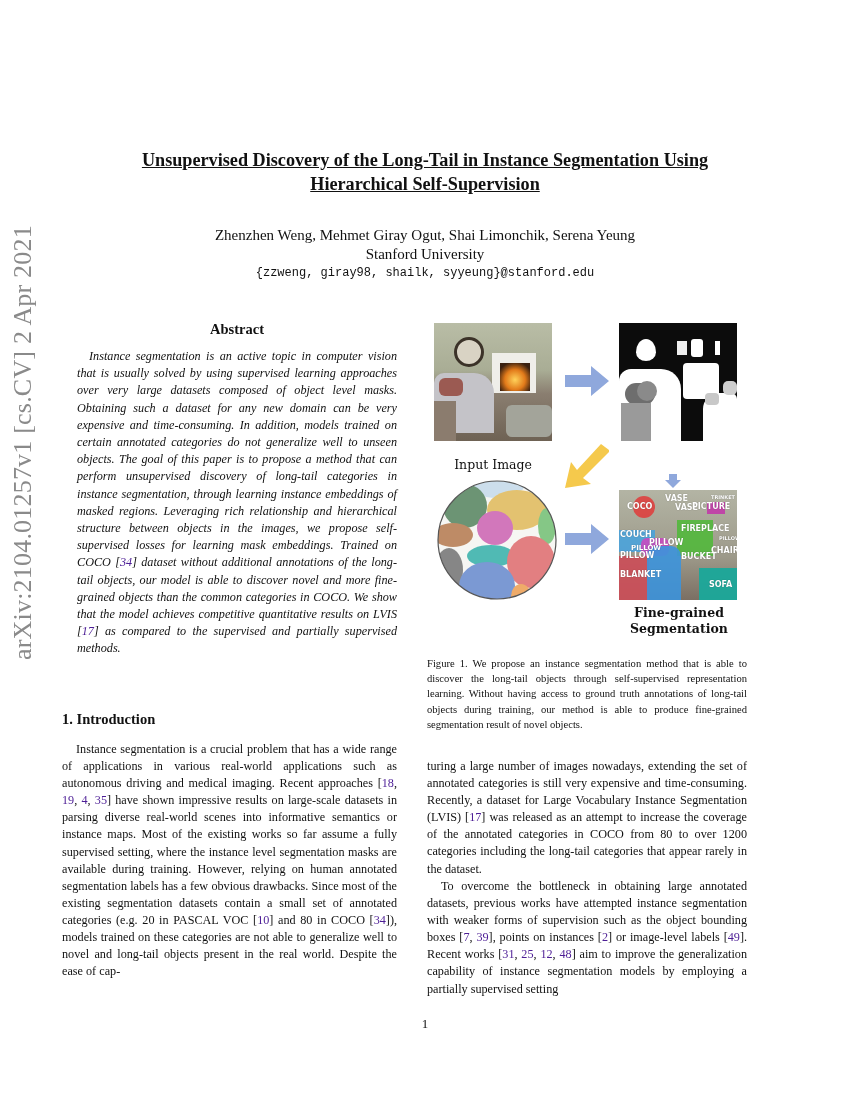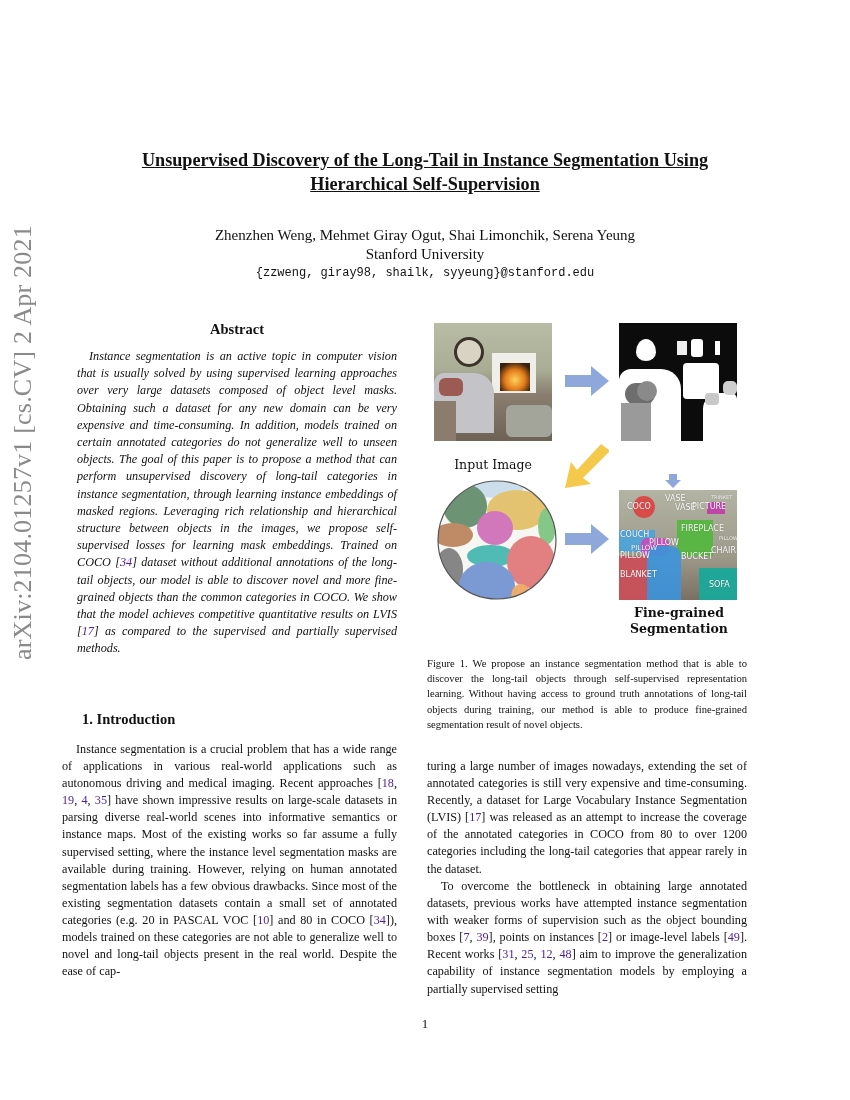--- a/index.html
+++ b/index.html
@@ -26,7 +26,7 @@
   
   .fig-img { position:absolute; box-sizing:border-box; }
   .fig-label { position:absolute; font-family:"DejaVu Serif","Liberation Serif",serif; font-size:12.5px; line-height:16px; text-align:center; color:#111; }
-  .seg-tag { position:absolute; color:#fff; font-family:"DejaVu Sans","Liberation Sans",sans-serif; font-weight:normal; font-size:8px; line-height:9px; text-shadow:0 0 1px rgba(0,0,0,0.4); white-space:nowrap; }
+  .seg-tag { position:absolute; color:#fff; font-family:"DejaVu Sans","Liberation Sans",sans-serif; font-weight:bold; font-size:8px; line-height:9px; text-shadow:0 0 1px rgba(0,0,0,0.4); white-space:nowrap; }
 </style>
 </head>
 <body>

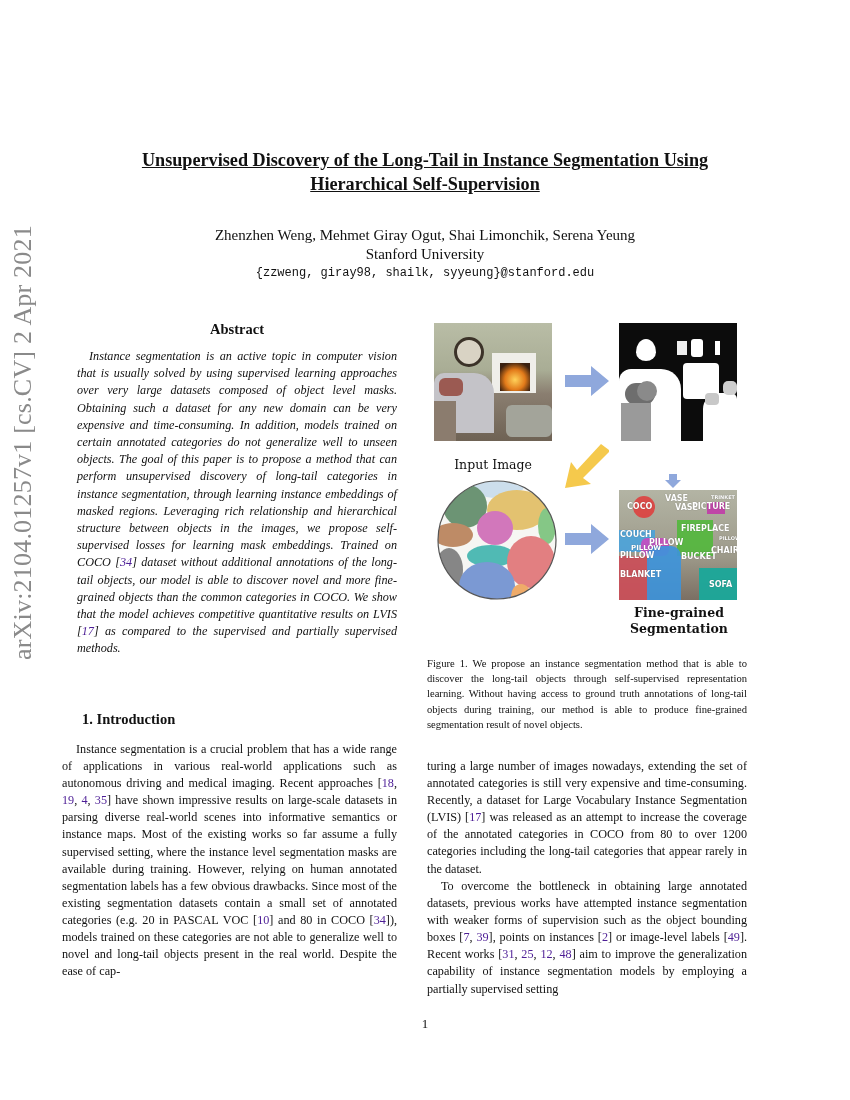--- a/index.html
+++ b/index.html
@@ -17,7 +17,7 @@
   .col-r { left:427px; width:320px; }
   .abs-head { top:321px; text-align:center; font-weight:bold; font-size:14.5px; }
   .abs-text { top:348px; font-style:italic; font-size:12.2px; line-height:17.2px; text-align:justify; text-indent:12px; hyphens:manual; }
-  .sec-head { top:711px; font-weight:bold; font-size:14.5px; left:62px;margin-left:20px; }
+  .sec-head { top:711px; font-weight:bold; font-size:14.5px; left:62px; }
   .body-text { font-size:12.2px; line-height:17.1px; text-align:justify; }
   .p-indent { text-indent:14px; }
   .cite { color:#4c1d95; }

